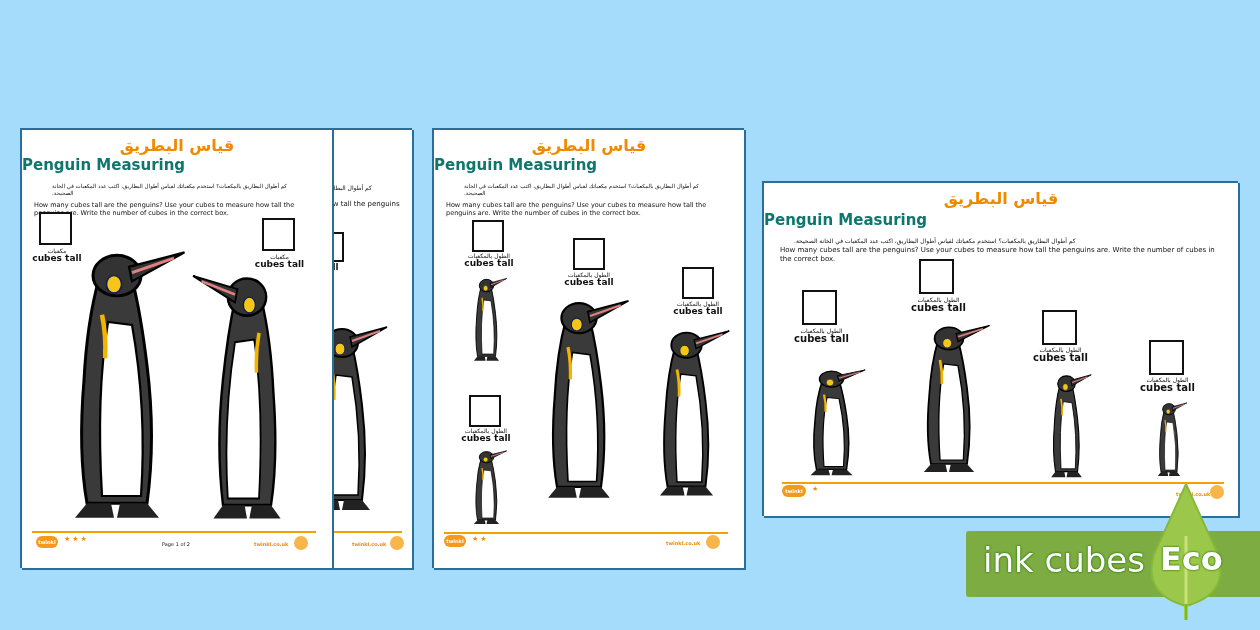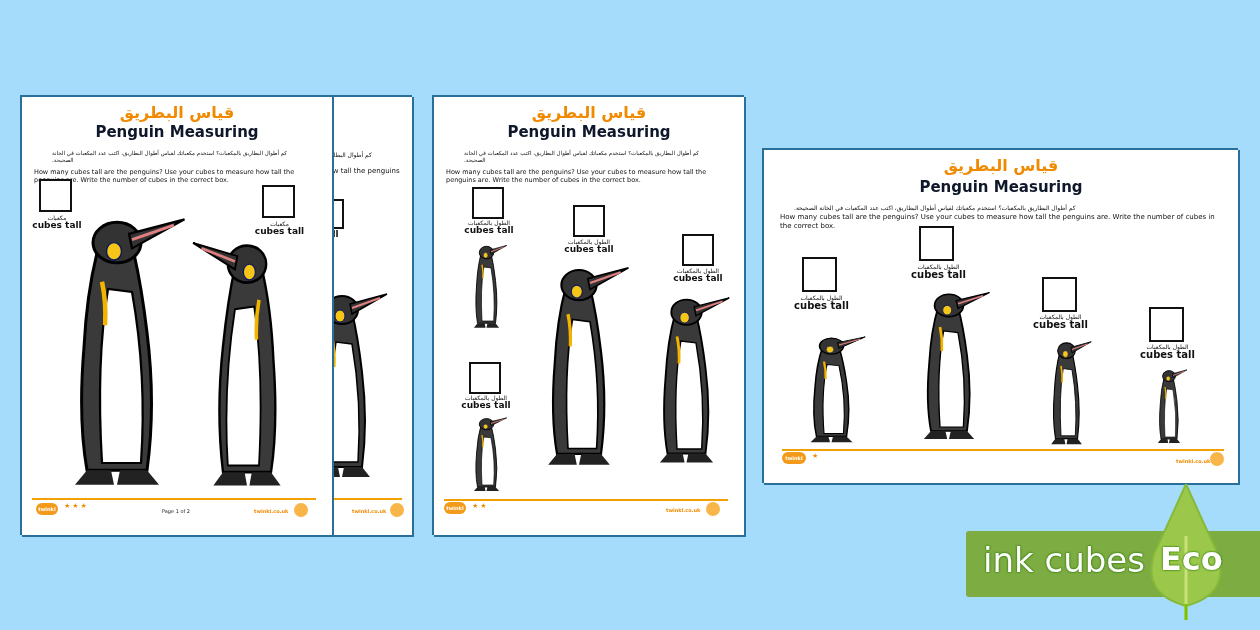--- a/index.html
+++ b/index.html
@@ -4,7 +4,7 @@
 <style>
   html, body { margin:0; padding:0; }
   body { width:1260px; height:630px; background:#a6dcfb; position:relative; overflow:hidden; font-family:"DejaVu Sans", sans-serif; }
-  .page { position:absolute; background:#fff; border-left:2px solid #2a6f99; border-top:2px solid #2a6f99; box-shadow:2px 2px 0 #2a6f99; box-sizing:border-box; overflow:hidden; }
+  .page { position:absolute; background:#fff; border-left:2px solid #2a6f99; border-top:2px solid #2a6f99; box-shadow:2px 2px 0 #2a6f99; box-sizing:border-box; overflow:hidden;margin-top:33px; }
   .title-ar { color:#f08a00; font-weight:bold; text-align:center; font-family:"DejaVu Sans", sans-serif; line-height:1; }
   .title-en { color:#0f172a; font-weight:bold; text-align:center; line-height:1.1; }
   .instr { color:#111; text-align:left; line-height:1.25; }

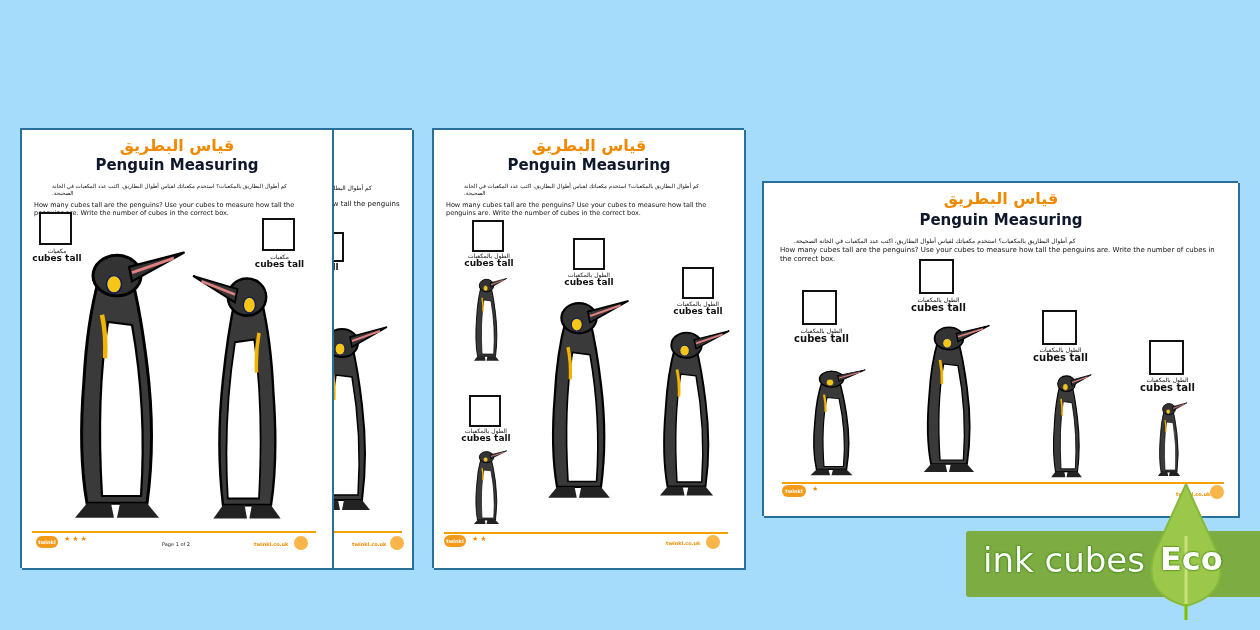--- a/index.html
+++ b/index.html
@@ -6,7 +6,7 @@
   body { width:1260px; height:630px; background:#a6dcfb; position:relative; overflow:hidden; font-family:"DejaVu Sans", sans-serif; }
   .page { position:absolute; background:#fff; border-left:2px solid #2a6f99; border-top:2px solid #2a6f99; box-shadow:2px 2px 0 #2a6f99; box-sizing:border-box; overflow:hidden;margin-top:33px; }
   .title-ar { color:#f08a00; font-weight:bold; text-align:center; font-family:"DejaVu Sans", sans-serif; line-height:1; }
-  .title-en { color:#0f172a; font-weight:bold; text-align:center; line-height:1.1; }
+  .title-en { color:#0f766e; font-weight:bold; line-height:1.1; }
   .instr { color:#111; text-align:left; line-height:1.25; }
   .box { position:absolute; border:2px solid #111; background:#fff; box-sizing:border-box; }
   .lbl { position:absolute; text-align:center; color:#111; line-height:1.05; }

